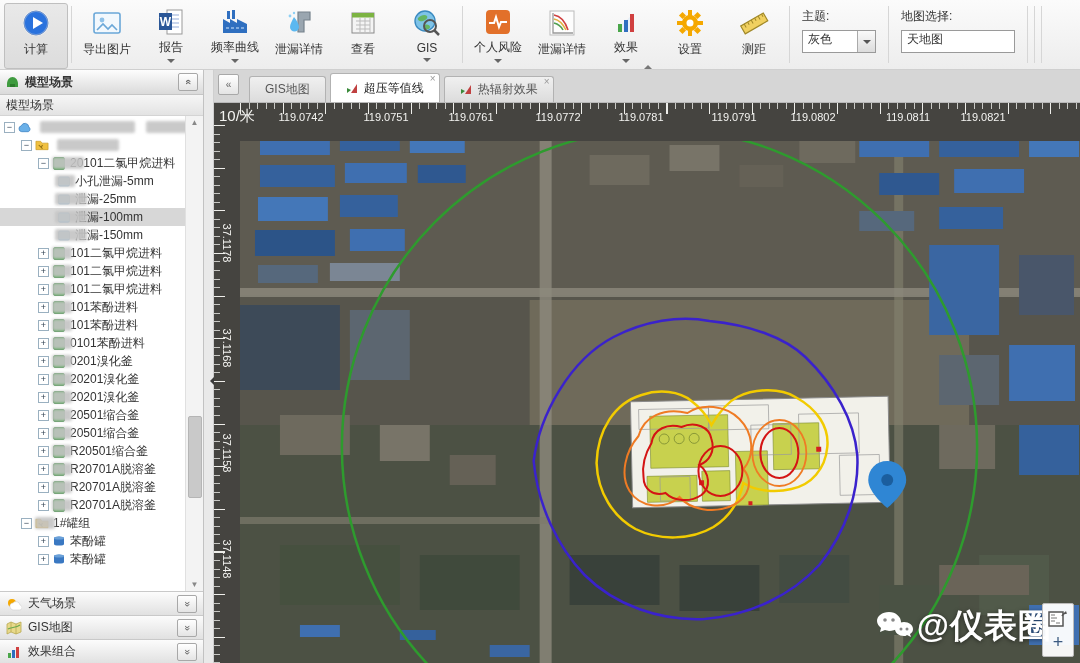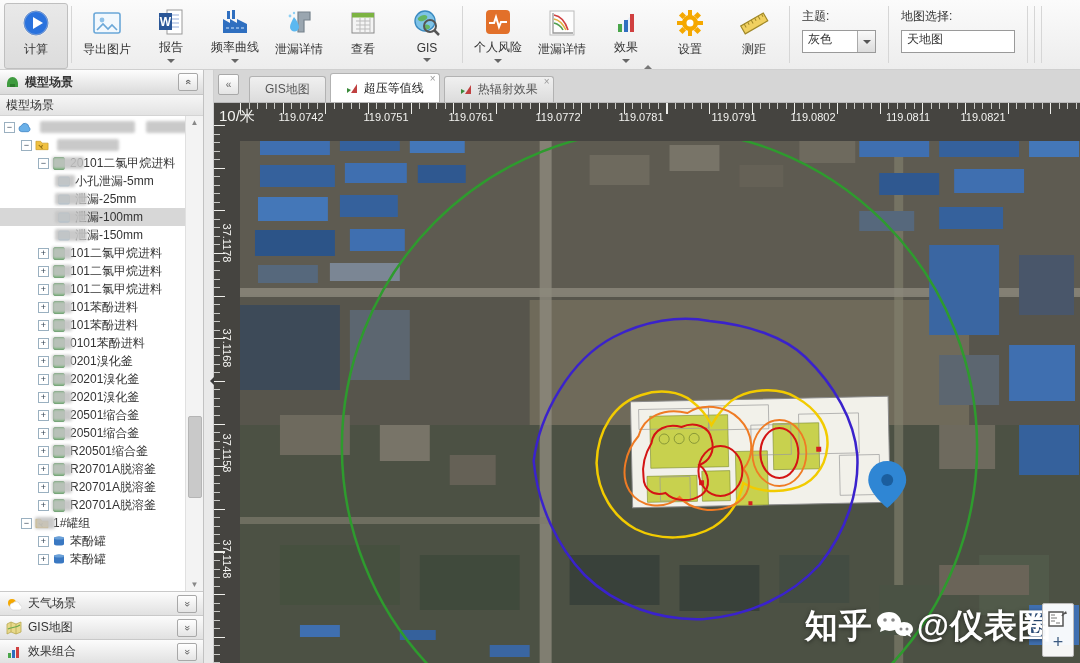--- a/index.html
+++ b/index.html
@@ -763,7 +763,6 @@
         </svg>
 
         <div class="watermark">
-          <span>知乎</span>
           <span class="wmico">
             <svg width="40" height="34" viewBox="0 0 40 34">
                 <path d="M14 2C7 2 2 6 2 11c0 3 2 5 4 7l-1 4 5-2c1 0 3 1 4 1 7 0 12-4 12-9S21 2 14 2z" fill="#fff"></path>

